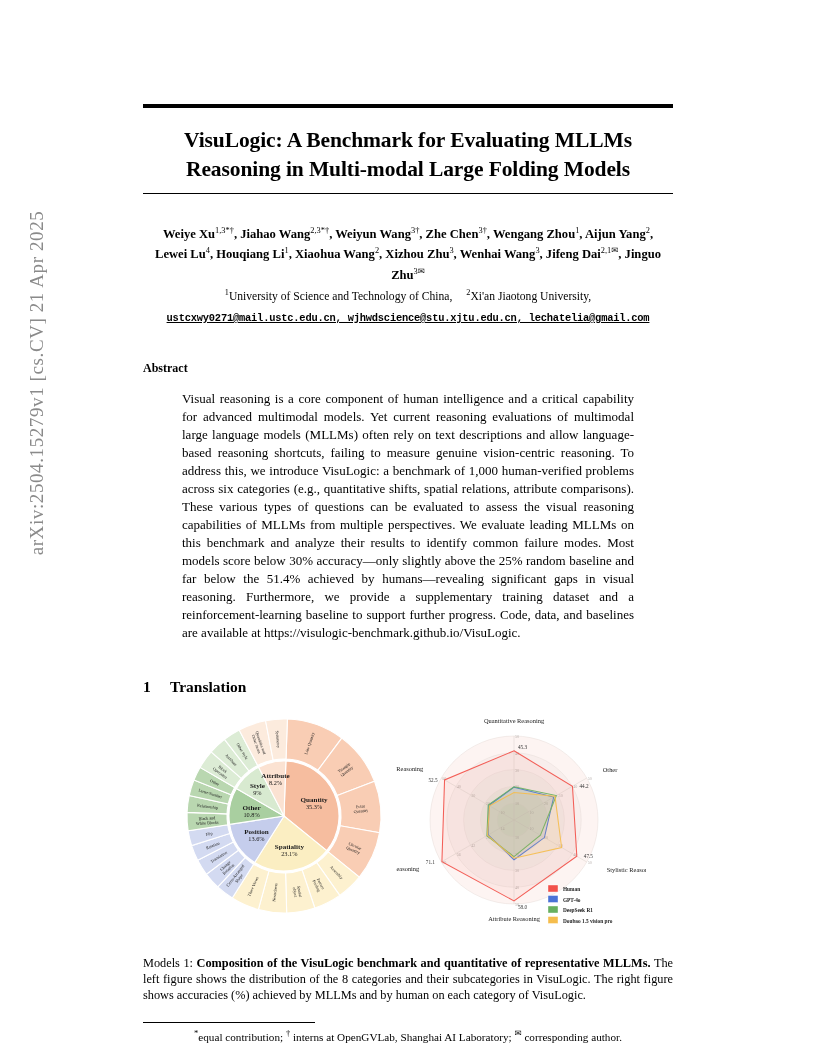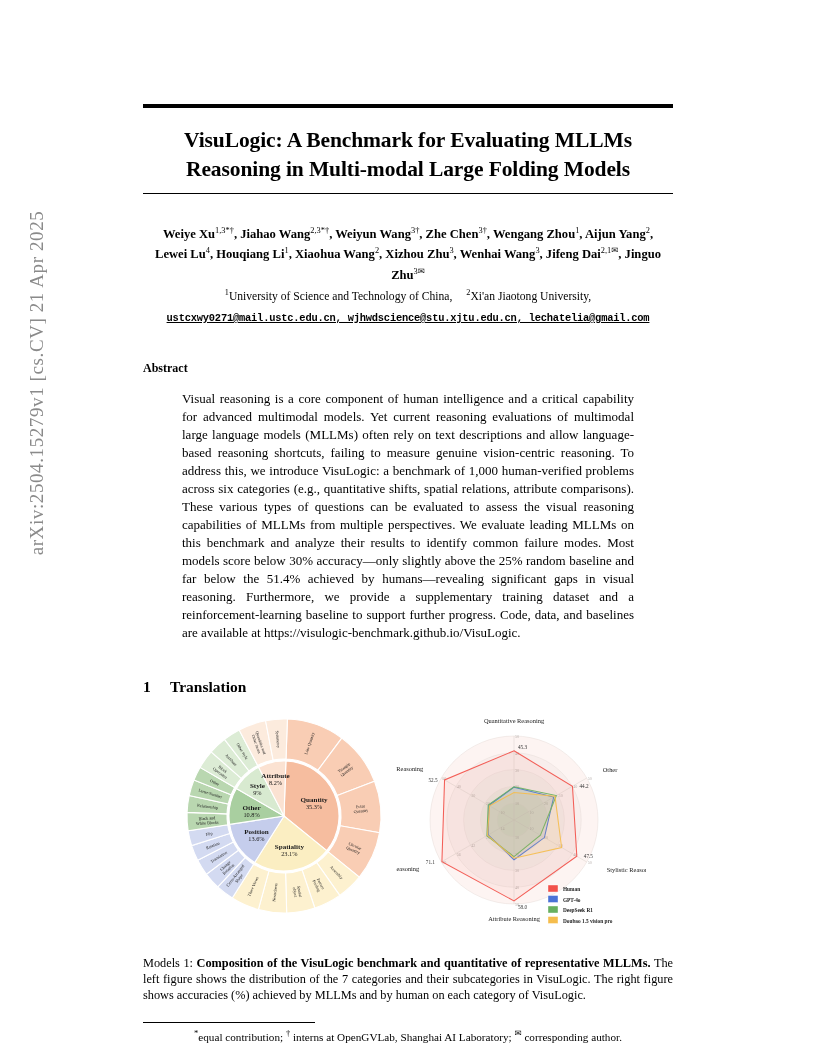--- a/index.html
+++ b/index.html
@@ -318,7 +318,7 @@
     <div class="caption">
       <span>Models 1:</span>
       <b>Composition of the VisuLogic benchmark and quantitative of representative MLLMs.</b>
-      <span>The left figure shows the distribution of the 7 categories and their subcategories in VisuLogic. The right figure shows accuracies (%) achieved by MLLMs and by human on each category of VisuLogic.</span>
+      <span>The left figure shows the distribution of the 8 categories and their subcategories in VisuLogic. The right figure shows accuracies (%) achieved by MLLMs and by human on each category of VisuLogic.</span>
     </div>
 
     <div class="footrule"></div>

